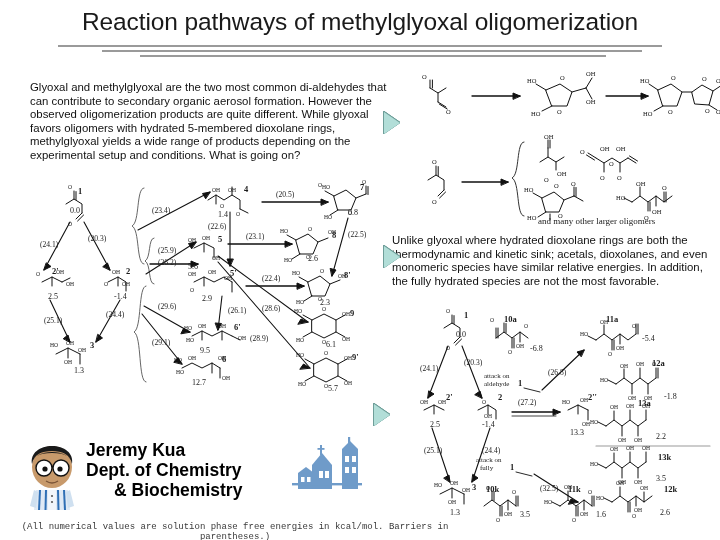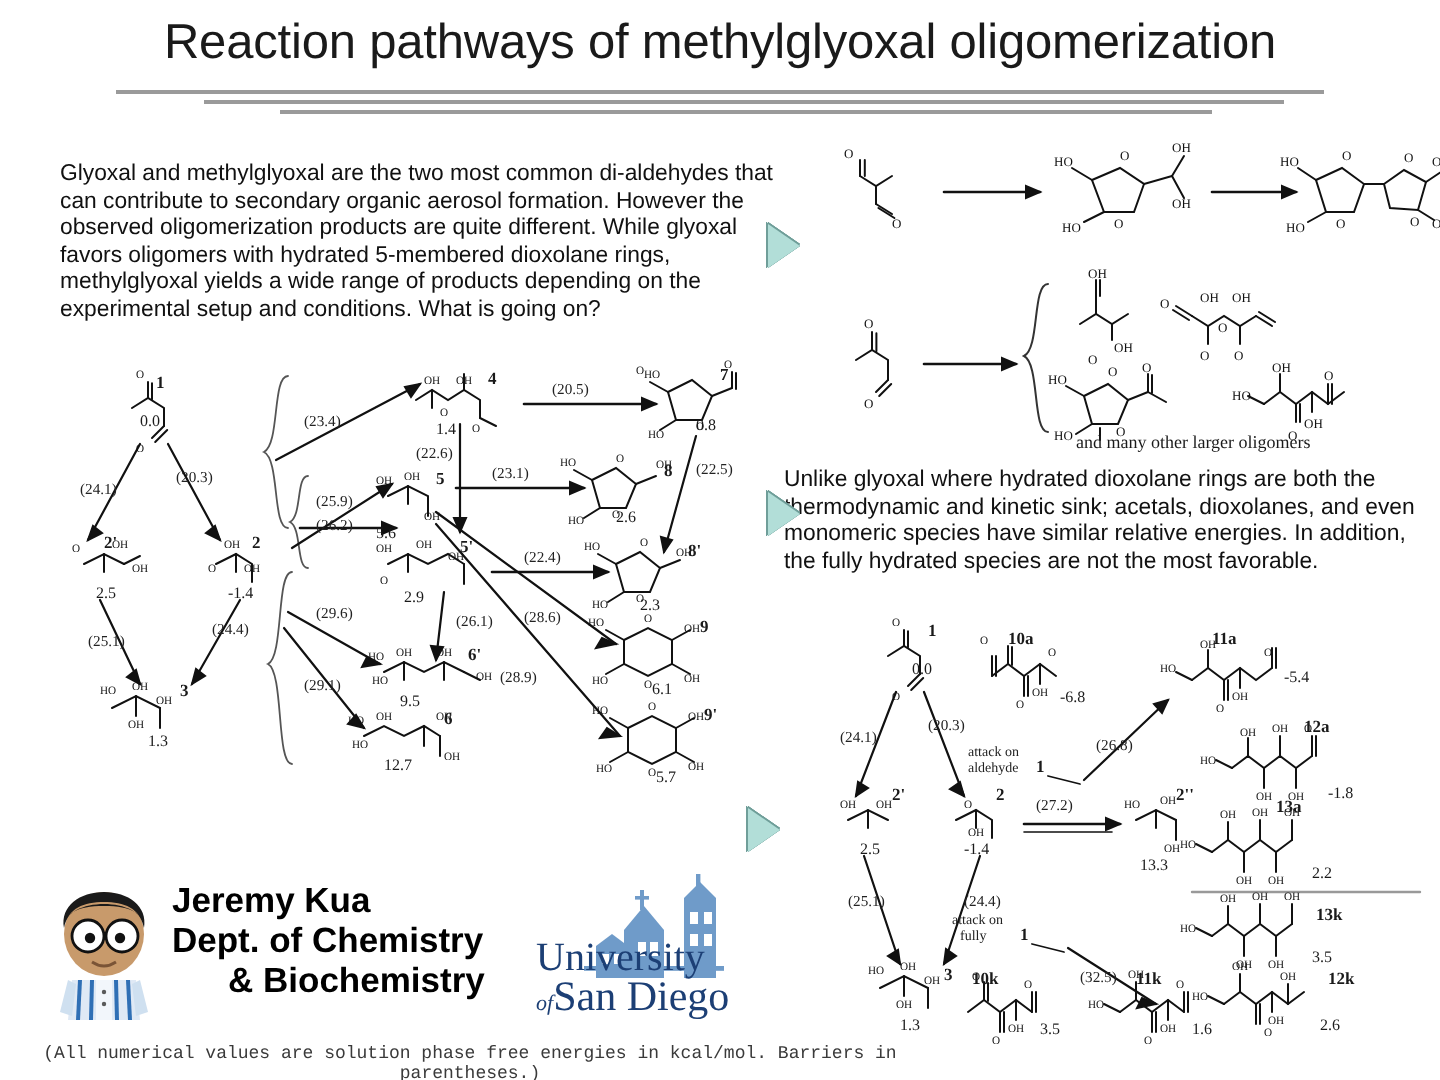--- a/index.html
+++ b/index.html
@@ -708,10 +708,6 @@
         <rect x="24" y="40" width="70" height="2.4"></rect>
       </g>
     </svg>
-    <div class="usd-text">
-      <span class="usd-1">University</span>
-      <span class="usd-2"><span class="usd-of">of</span><span>San Diego</span></span>
-    </div>
   </div>
 
   <div id="footnote">(All numerical values are solution phase free energies in kcal/mol. Barriers in parentheses.)</div>

